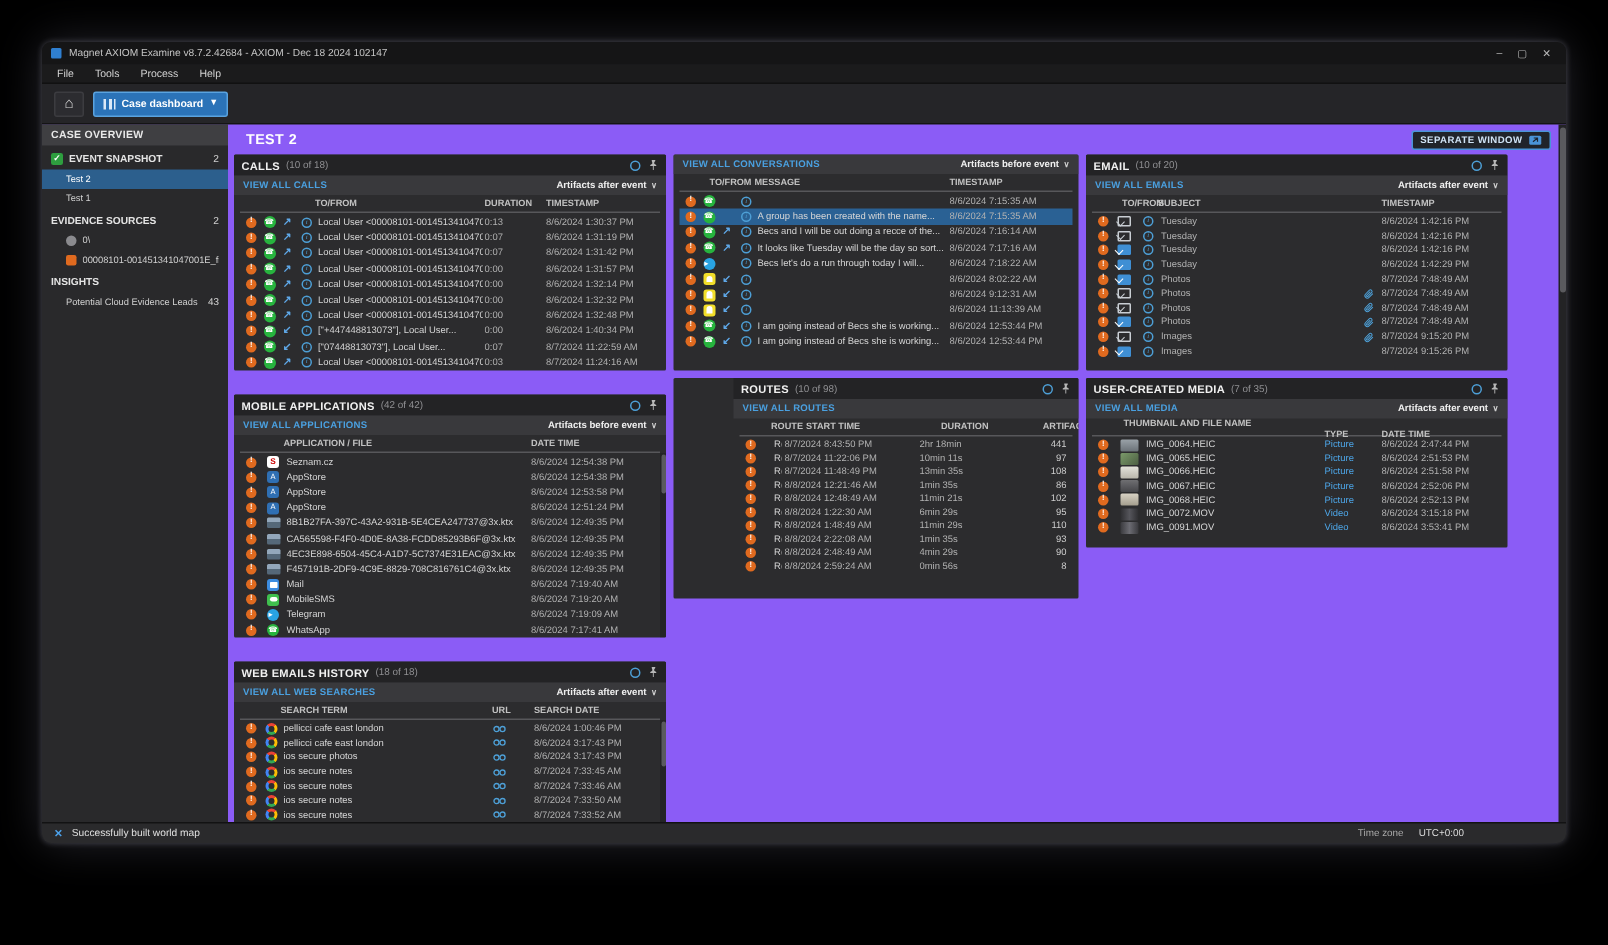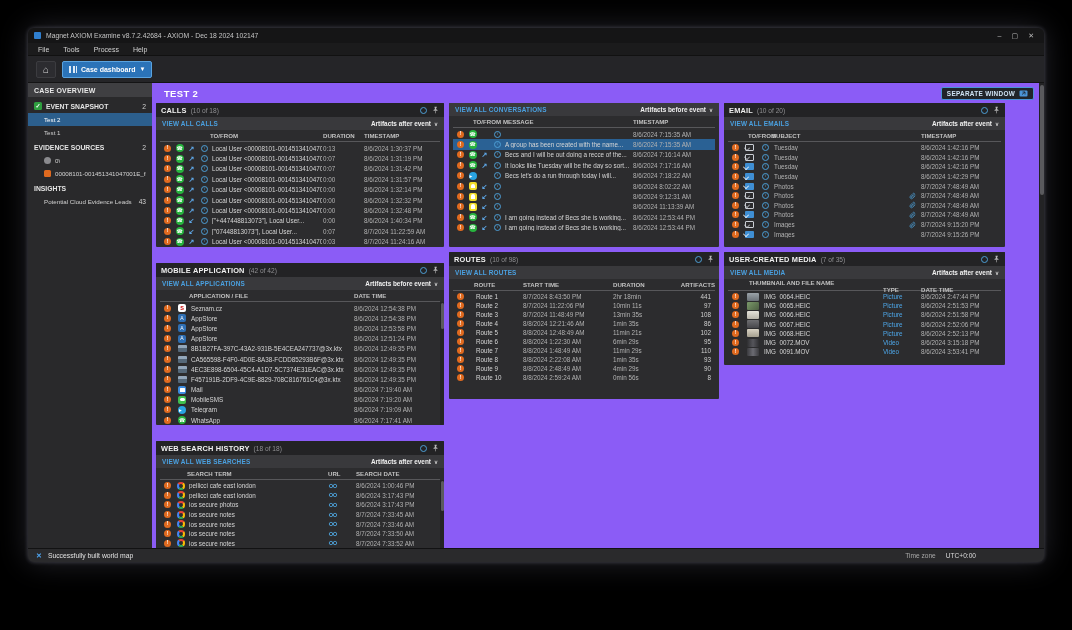--- a/index.html
+++ b/index.html
@@ -687,7 +687,7 @@
                 </div>
             </section>
 
-            <section class="panel" style="height:147px; --rh:9.0px;">
+            <section class="panel" style="height:147px;padding-left:40px; --rh:9.0px;">
               <header class="phead">
                 <span class="ptitle">ROUTES</span>
                 <span class="pcount">(10 of 98)</span>

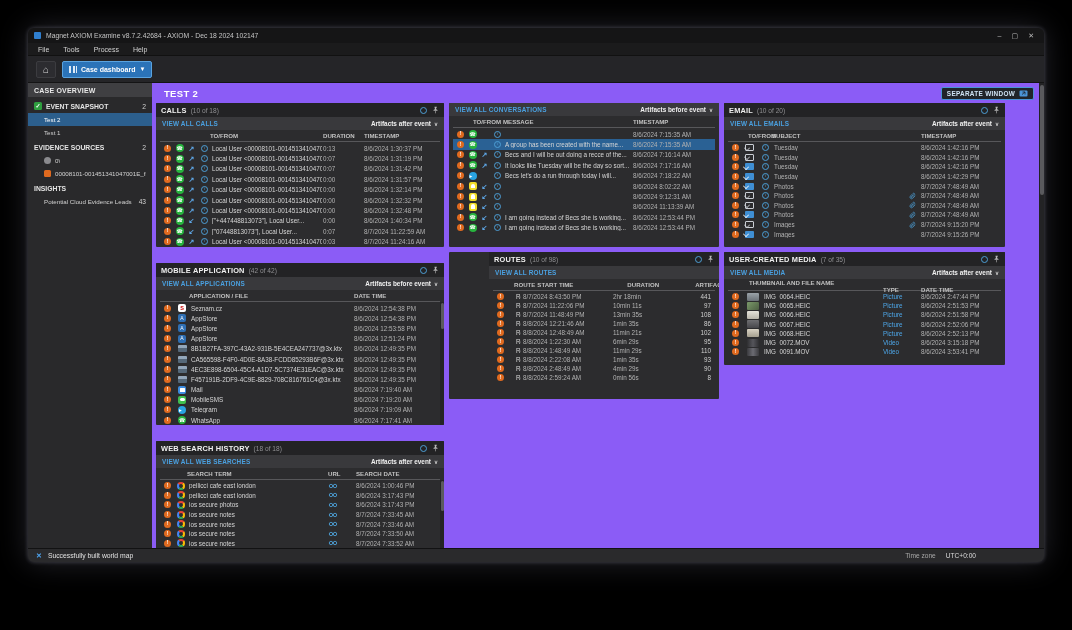--- a/index.html
+++ b/index.html
@@ -332,7 +332,7 @@
 
             <section class="panel" style="height:162px; --rh:10.2px;">
               <header class="phead">
-                <span class="ptitle">MOBILE APPLICATION</span>
+                <span class="ptitle">MOBILE APPLICATIONS</span>
                 <span class="pcount">(42 of 42)</span>
                 <span class="phicons">
                   <span class="ic info-b"></span>

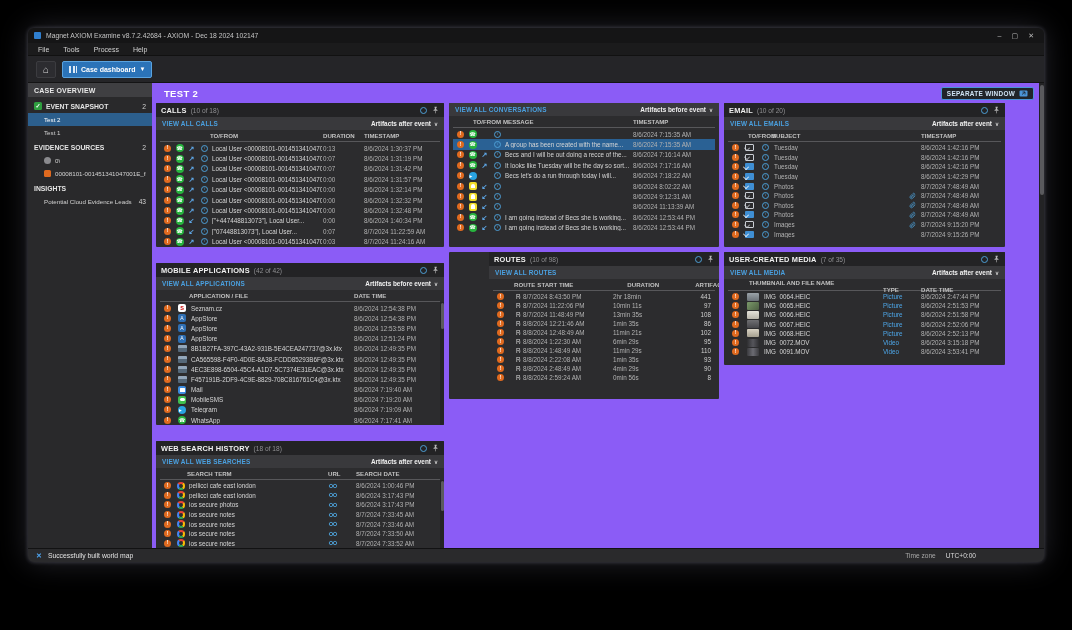--- a/index.html
+++ b/index.html
@@ -436,7 +436,7 @@
 
             <section class="panel" style="height:150px; --rh:9.6px;">
               <header class="phead">
-                <span class="ptitle">WEB SEARCH HISTORY</span>
+                <span class="ptitle">WEB EMAILS HISTORY</span>
                 <span class="pcount">(18 of 18)</span>
                 <span class="phicons">
                   <span class="ic info-b"></span>

